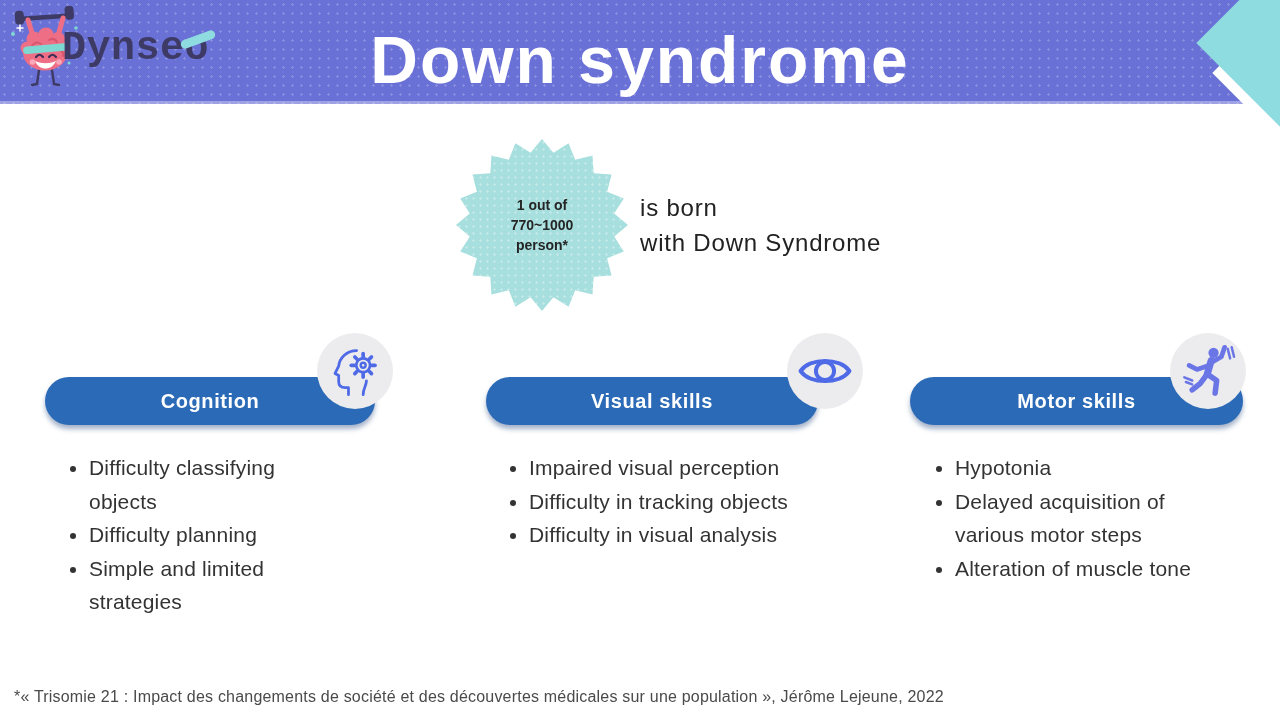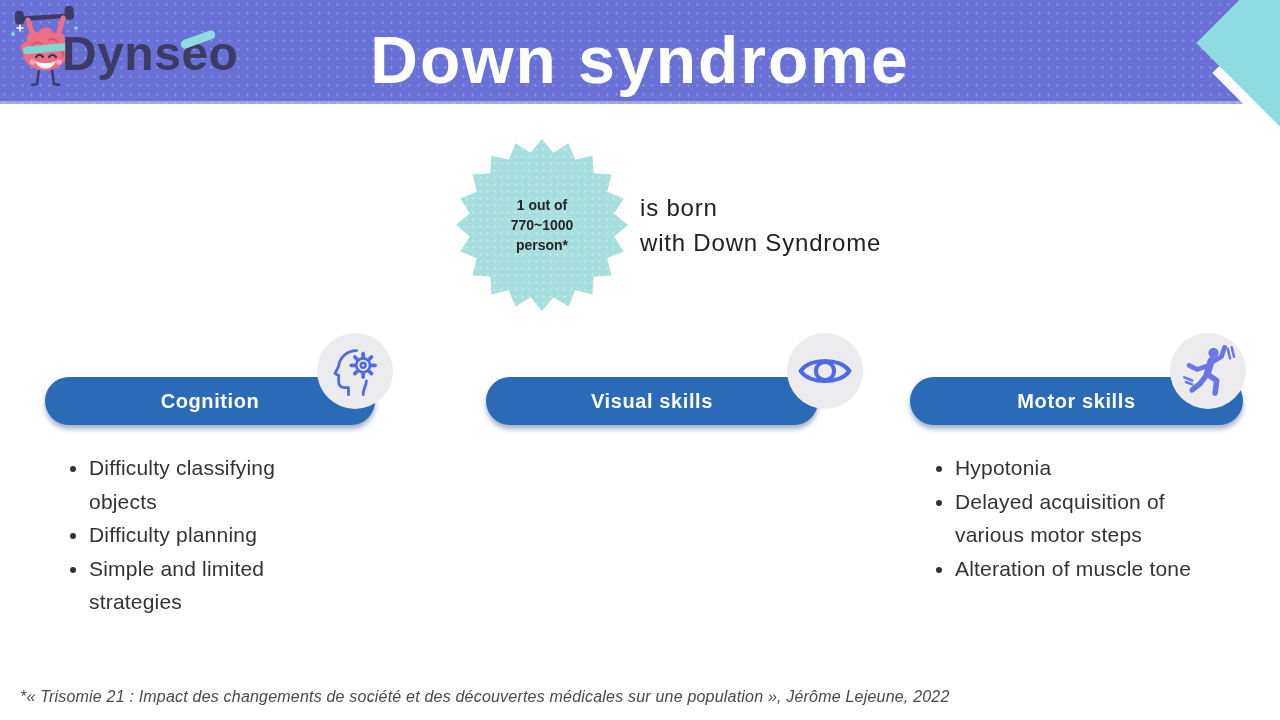--- a/index.html
+++ b/index.html
@@ -37,8 +37,9 @@
   .logo-mascot{position:absolute;left:0;top:0;}
   .logo-word{
     position:absolute;left:54px;top:20px;
-    font-size:48px;font-weight:600;letter-spacing:0.5px;
+    font-size:40px;font-weight:600;letter-spacing:0.5px;
     color:var(--logo-navy,#3E3A66);
+    font-family:Liberation Mono, monospace;
   }
   .logo-swoosh{
     position:absolute;left:172px;top:29px;width:36px;height:9px;border-radius:5px;

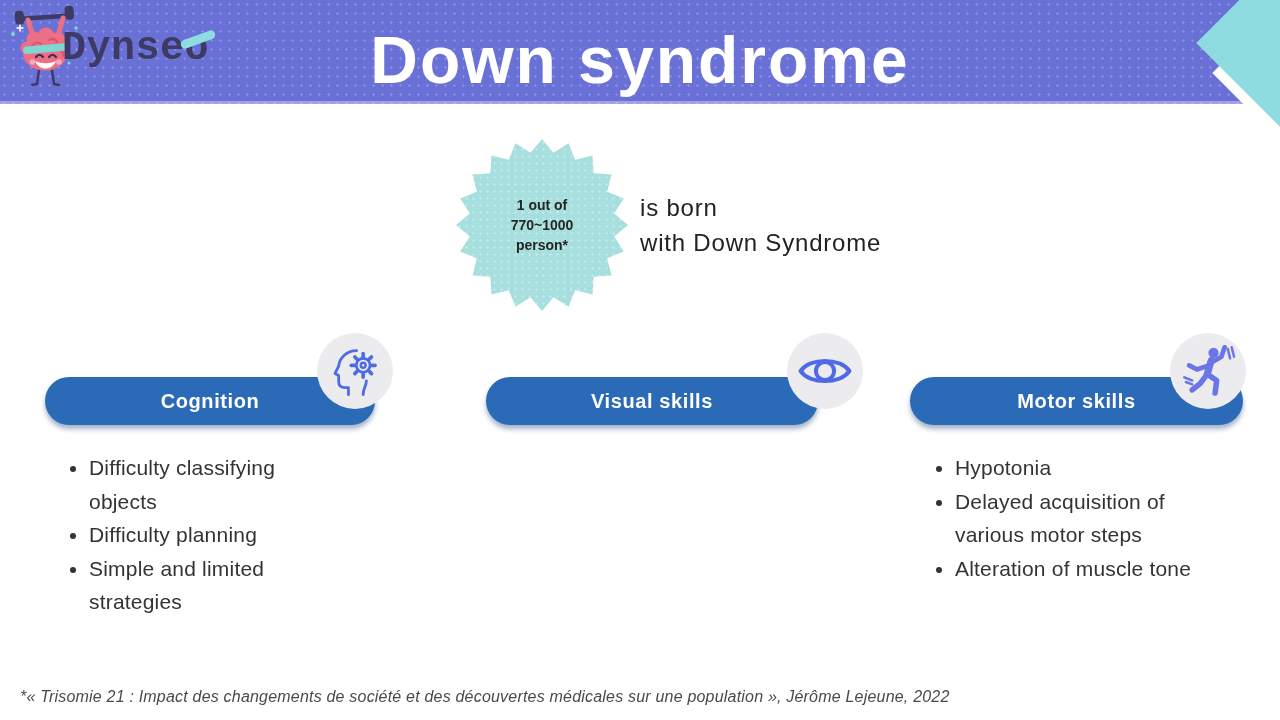--- a/index.html
+++ b/index.html
@@ -193,6 +193,11 @@
       <circle class="outline-icon" stroke-width="5" cx="38" cy="38" r="11.5"></circle>
     </svg>
   </div>
+  <ul class="bullets bullets-visual">
+    <li>Impaired visual perception</li>
+    <li>Difficulty in tracking objects</li>
+    <li>Difficulty in visual analysis</li>
+  </ul>
 
   <div class="pill pill-motor">
     <span class="pill-label">Motor skills</span>

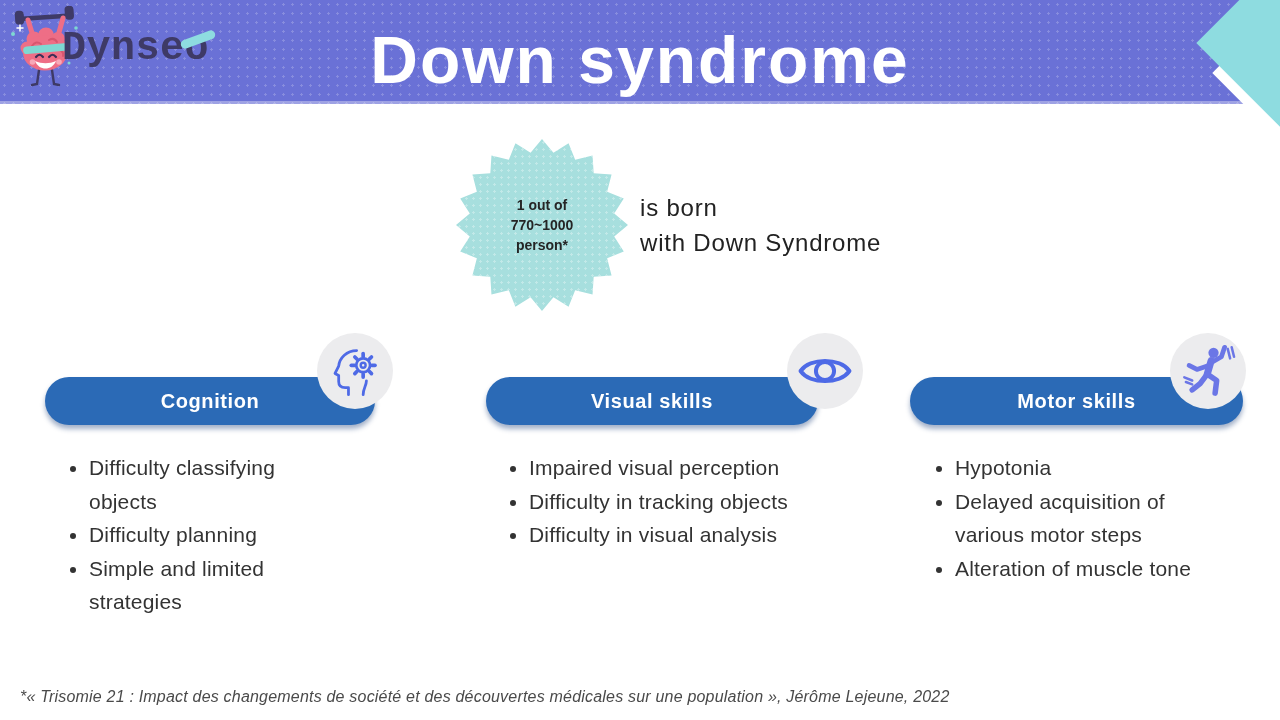--- a/index.html
+++ b/index.html
@@ -97,8 +97,8 @@
   .bullets-motor{left:928px;width:268px;}
   
   .footer{
-    position:absolute;left:20px;top:688px;width:1250px;
-    font-size:16px;letter-spacing:0.2px;color:var(--footer-gray,#4A4A4A);font-style:italic;
+    position:absolute;left:14px;top:688px;width:1250px;
+    font-size:16px;letter-spacing:0.2px;color:var(--footer-gray,#4A4A4A);
   }
 </style>
 </head>

